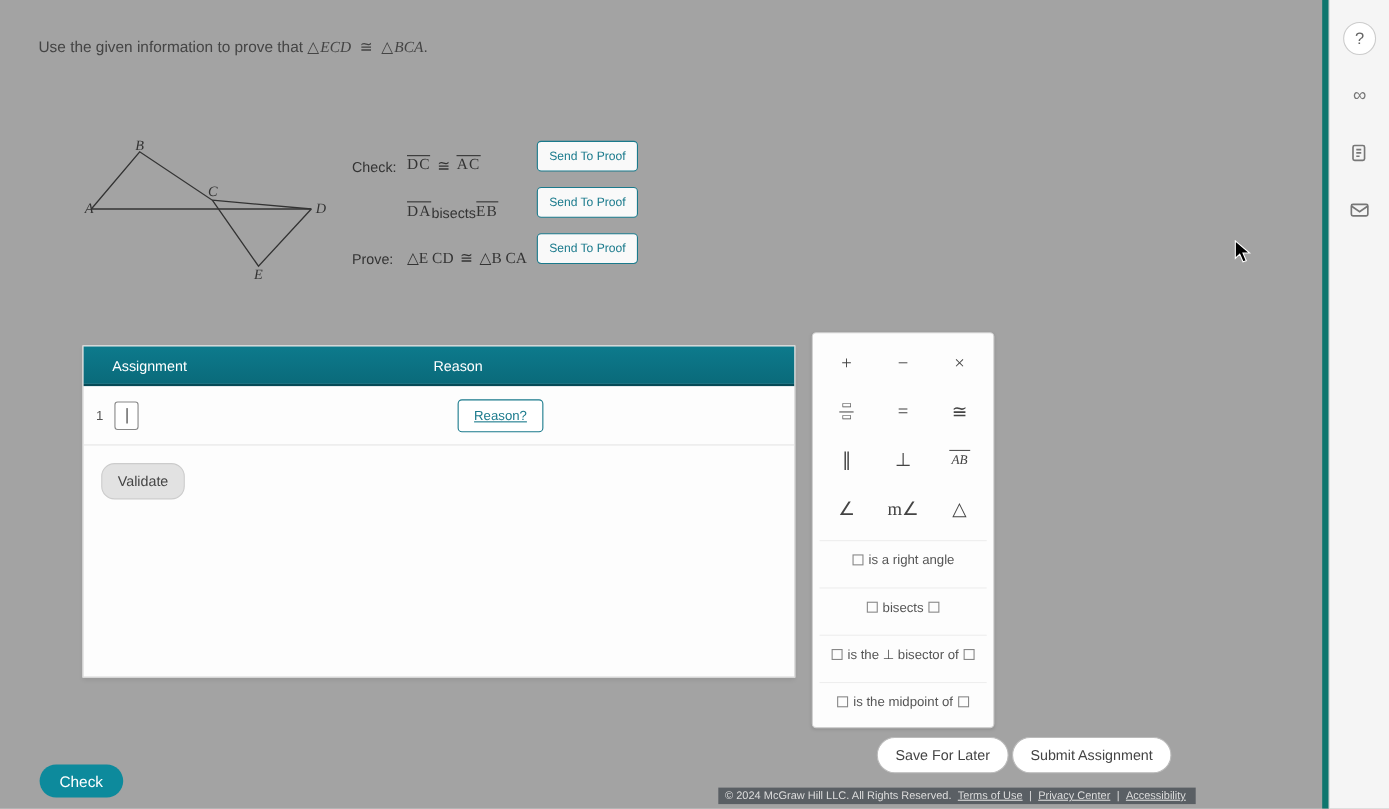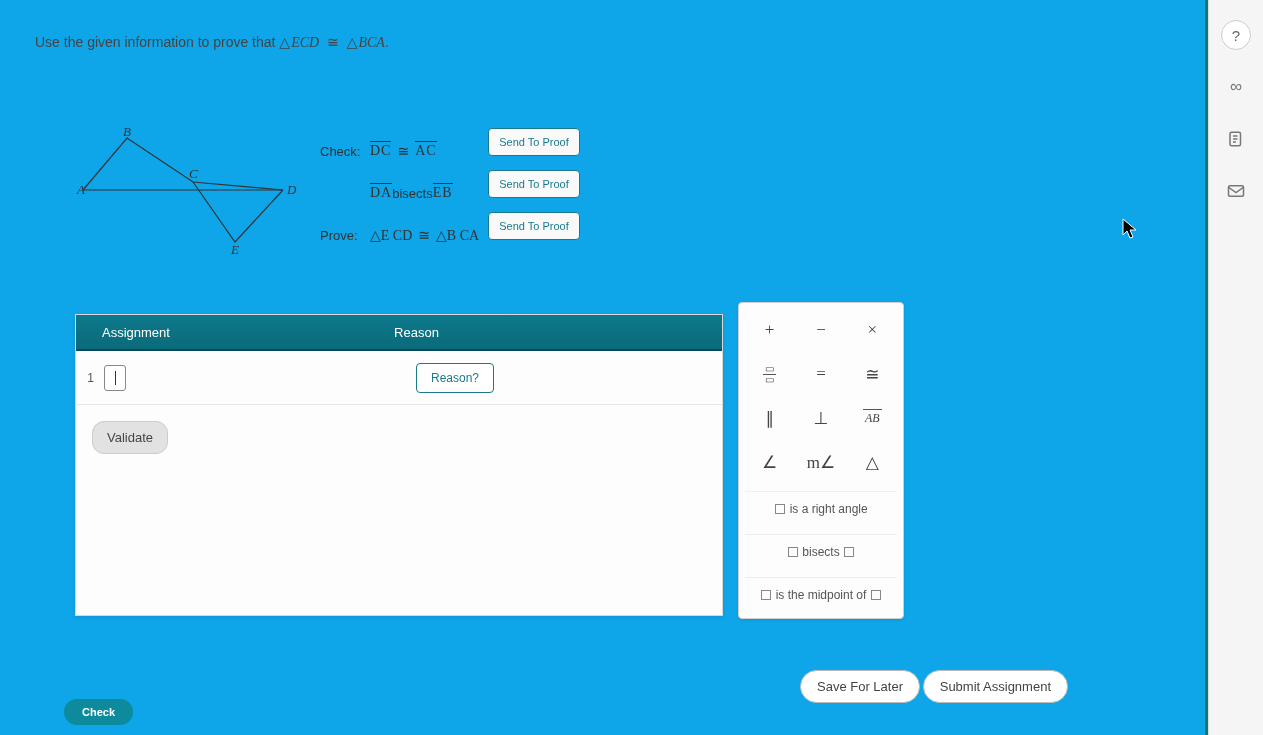--- a/index.html
+++ b/index.html
@@ -15,8 +15,8 @@
   .main-area {
     position: absolute;
     left: 0; top: 0; right: 55px; bottom: 0;
-    background: #0ea5e9;
-    border-right: 3px solid #0f766e;
+    background: #a3a3a3;
+    border-right: 6px solid #0f766e;
   }
   .instruction {
     position: absolute;

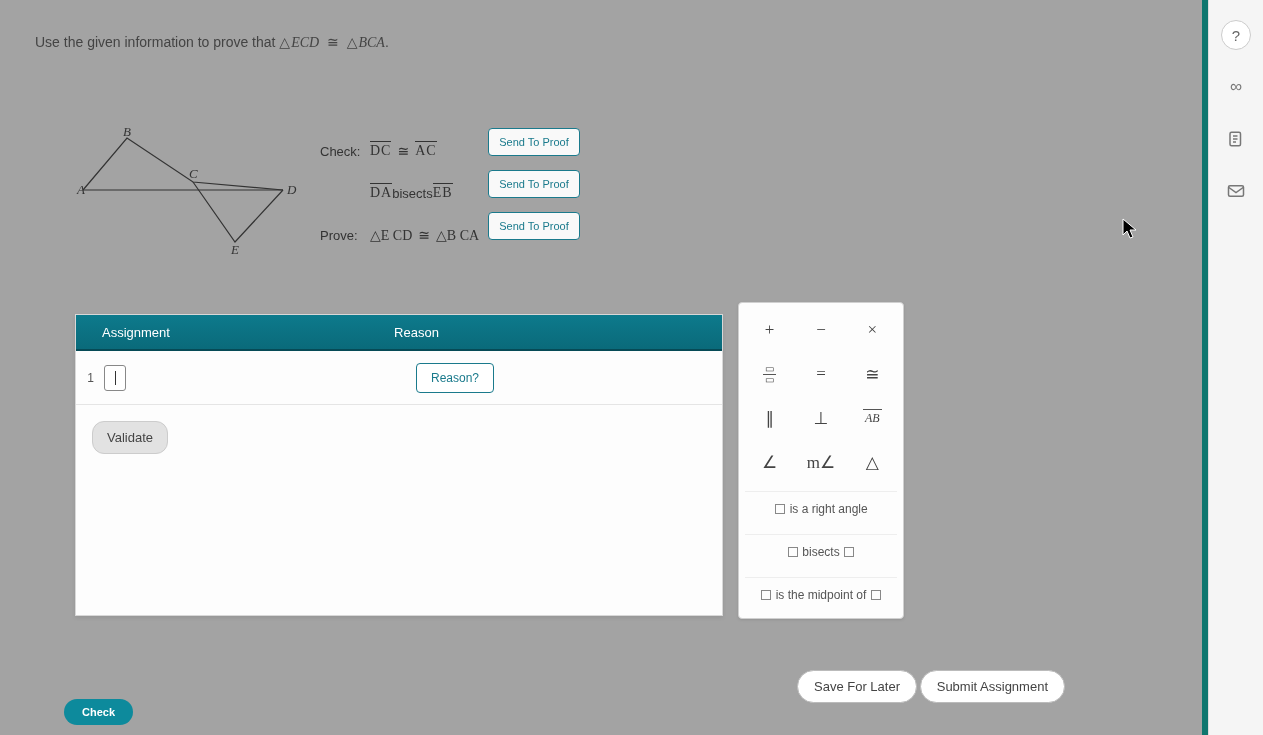--- a/index.html
+++ b/index.html
@@ -107,6 +107,7 @@
     color: #1a7a8c;
     font-size: 12px;
     cursor: pointer;
+    text-decoration: underline;
   }
   .validate-row { padding: 16px; height: 210px; }
   .validate-btn {

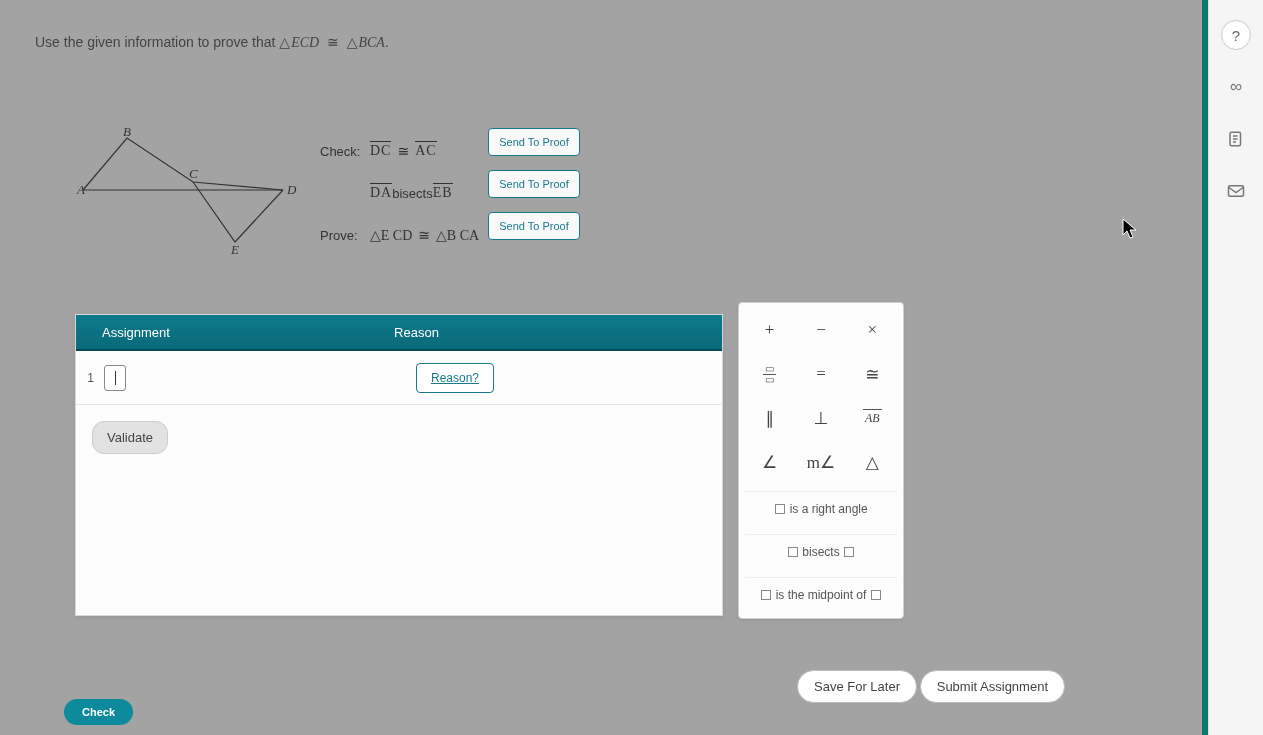--- a/index.html
+++ b/index.html
@@ -329,6 +329,7 @@
     </div>
     <div class="tool-wide"><span class="ph"></span> is a right angle</div>
     <div class="tool-wide"><span class="ph"></span> bisects <span class="ph"></span></div>
+    <div class="tool-wide"><span class="ph"></span> is the ⊥ bisector of <span class="ph"></span></div>
     <div class="tool-wide"><span class="ph"></span> is the midpoint of <span class="ph"></span></div>
   </div>
 

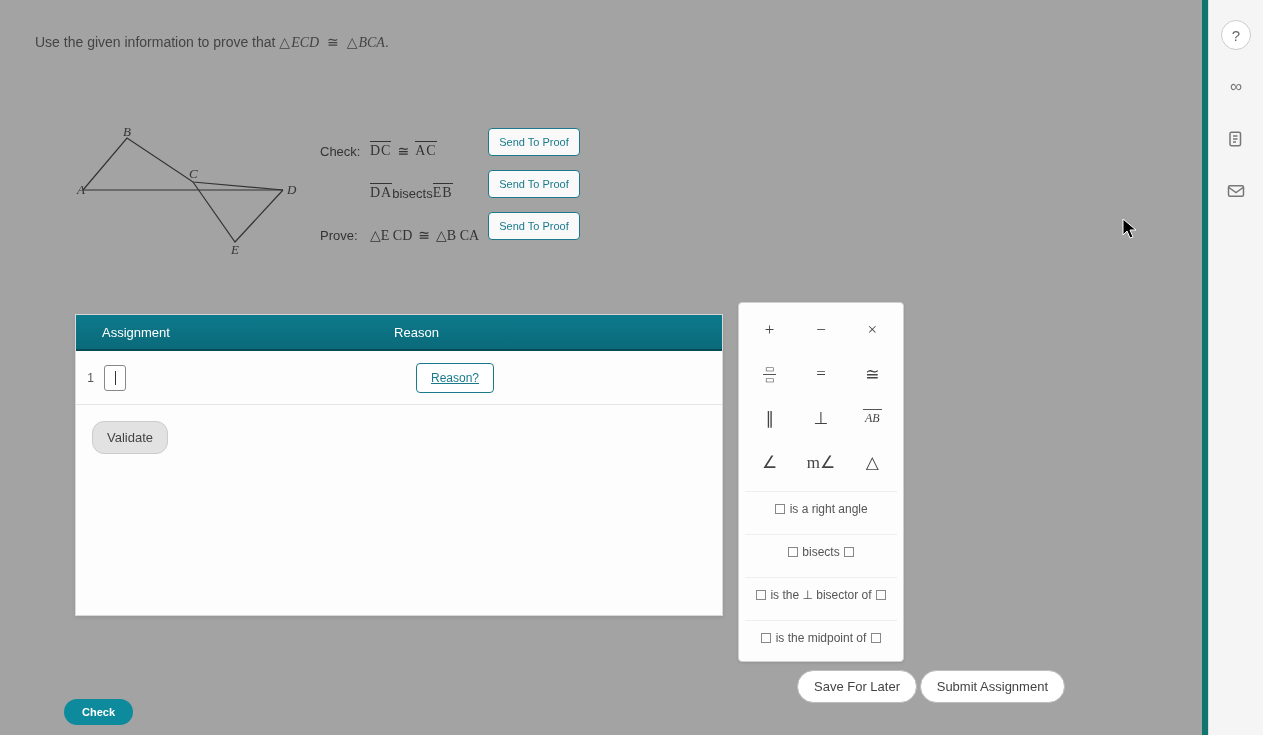--- a/index.html
+++ b/index.html
@@ -189,14 +189,14 @@
   }
   .check-btn {
     position: absolute;
-    left: 64px; bottom: 10px;
+    left: 36px; bottom: 10px;
     padding: 7px 18px;
     background: #0d8a9c;
     color: #fff;
     border: none;
     border-radius: 16px;
-    font-size: 11px;
-    font-weight: bold;
+    font-size: 14px;
+    font-weight: normal;
     cursor: pointer;
   }
   .save-btn, .submit-btn {

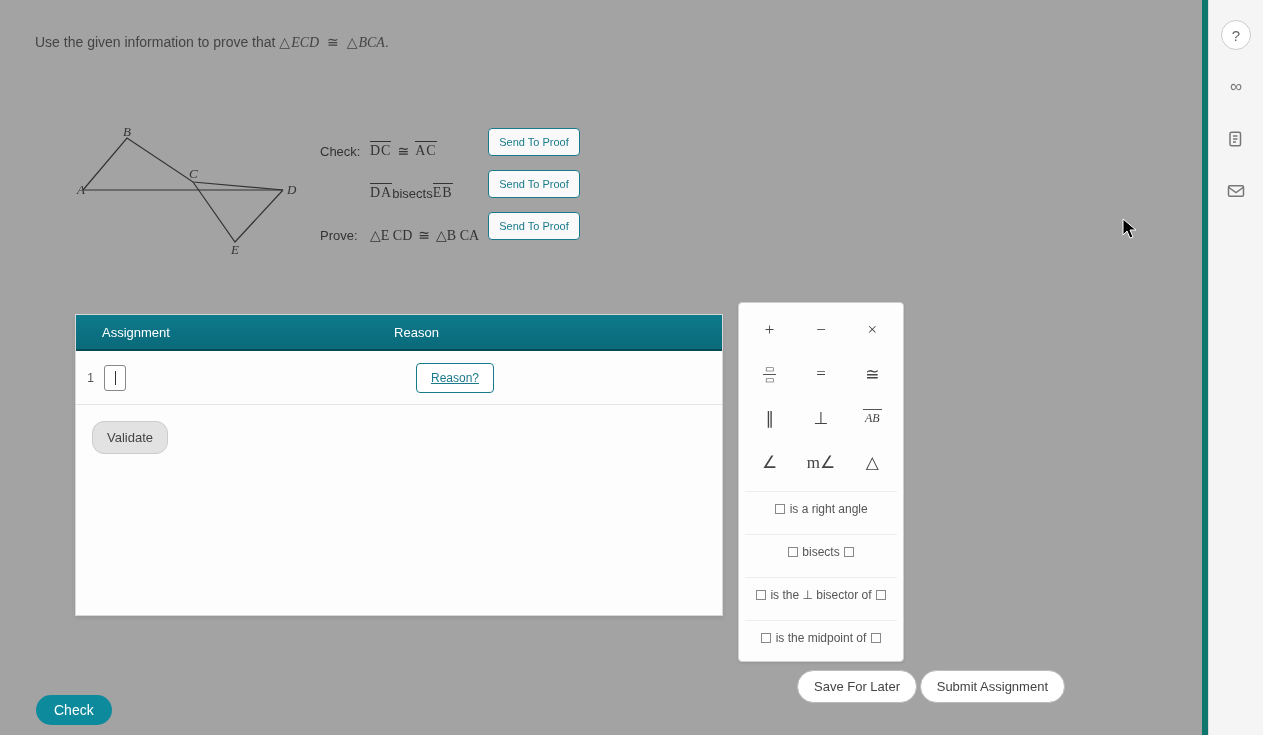--- a/index.html
+++ b/index.html
@@ -337,6 +337,12 @@
     <button class="check-btn">Check</button>
     <button class="save-btn">Save For Later</button>
     <button class="submit-btn">Submit Assignment</button>
+    <div class="copyright">
+      <span>© 2024 McGraw Hill LLC. All Rights Reserved.</span>
+      <a>Terms of Use</a> |
+      <a>Privacy Center</a> |
+      <a>Accessibility</a>
+    </div>
   </div>
 
 </div>

